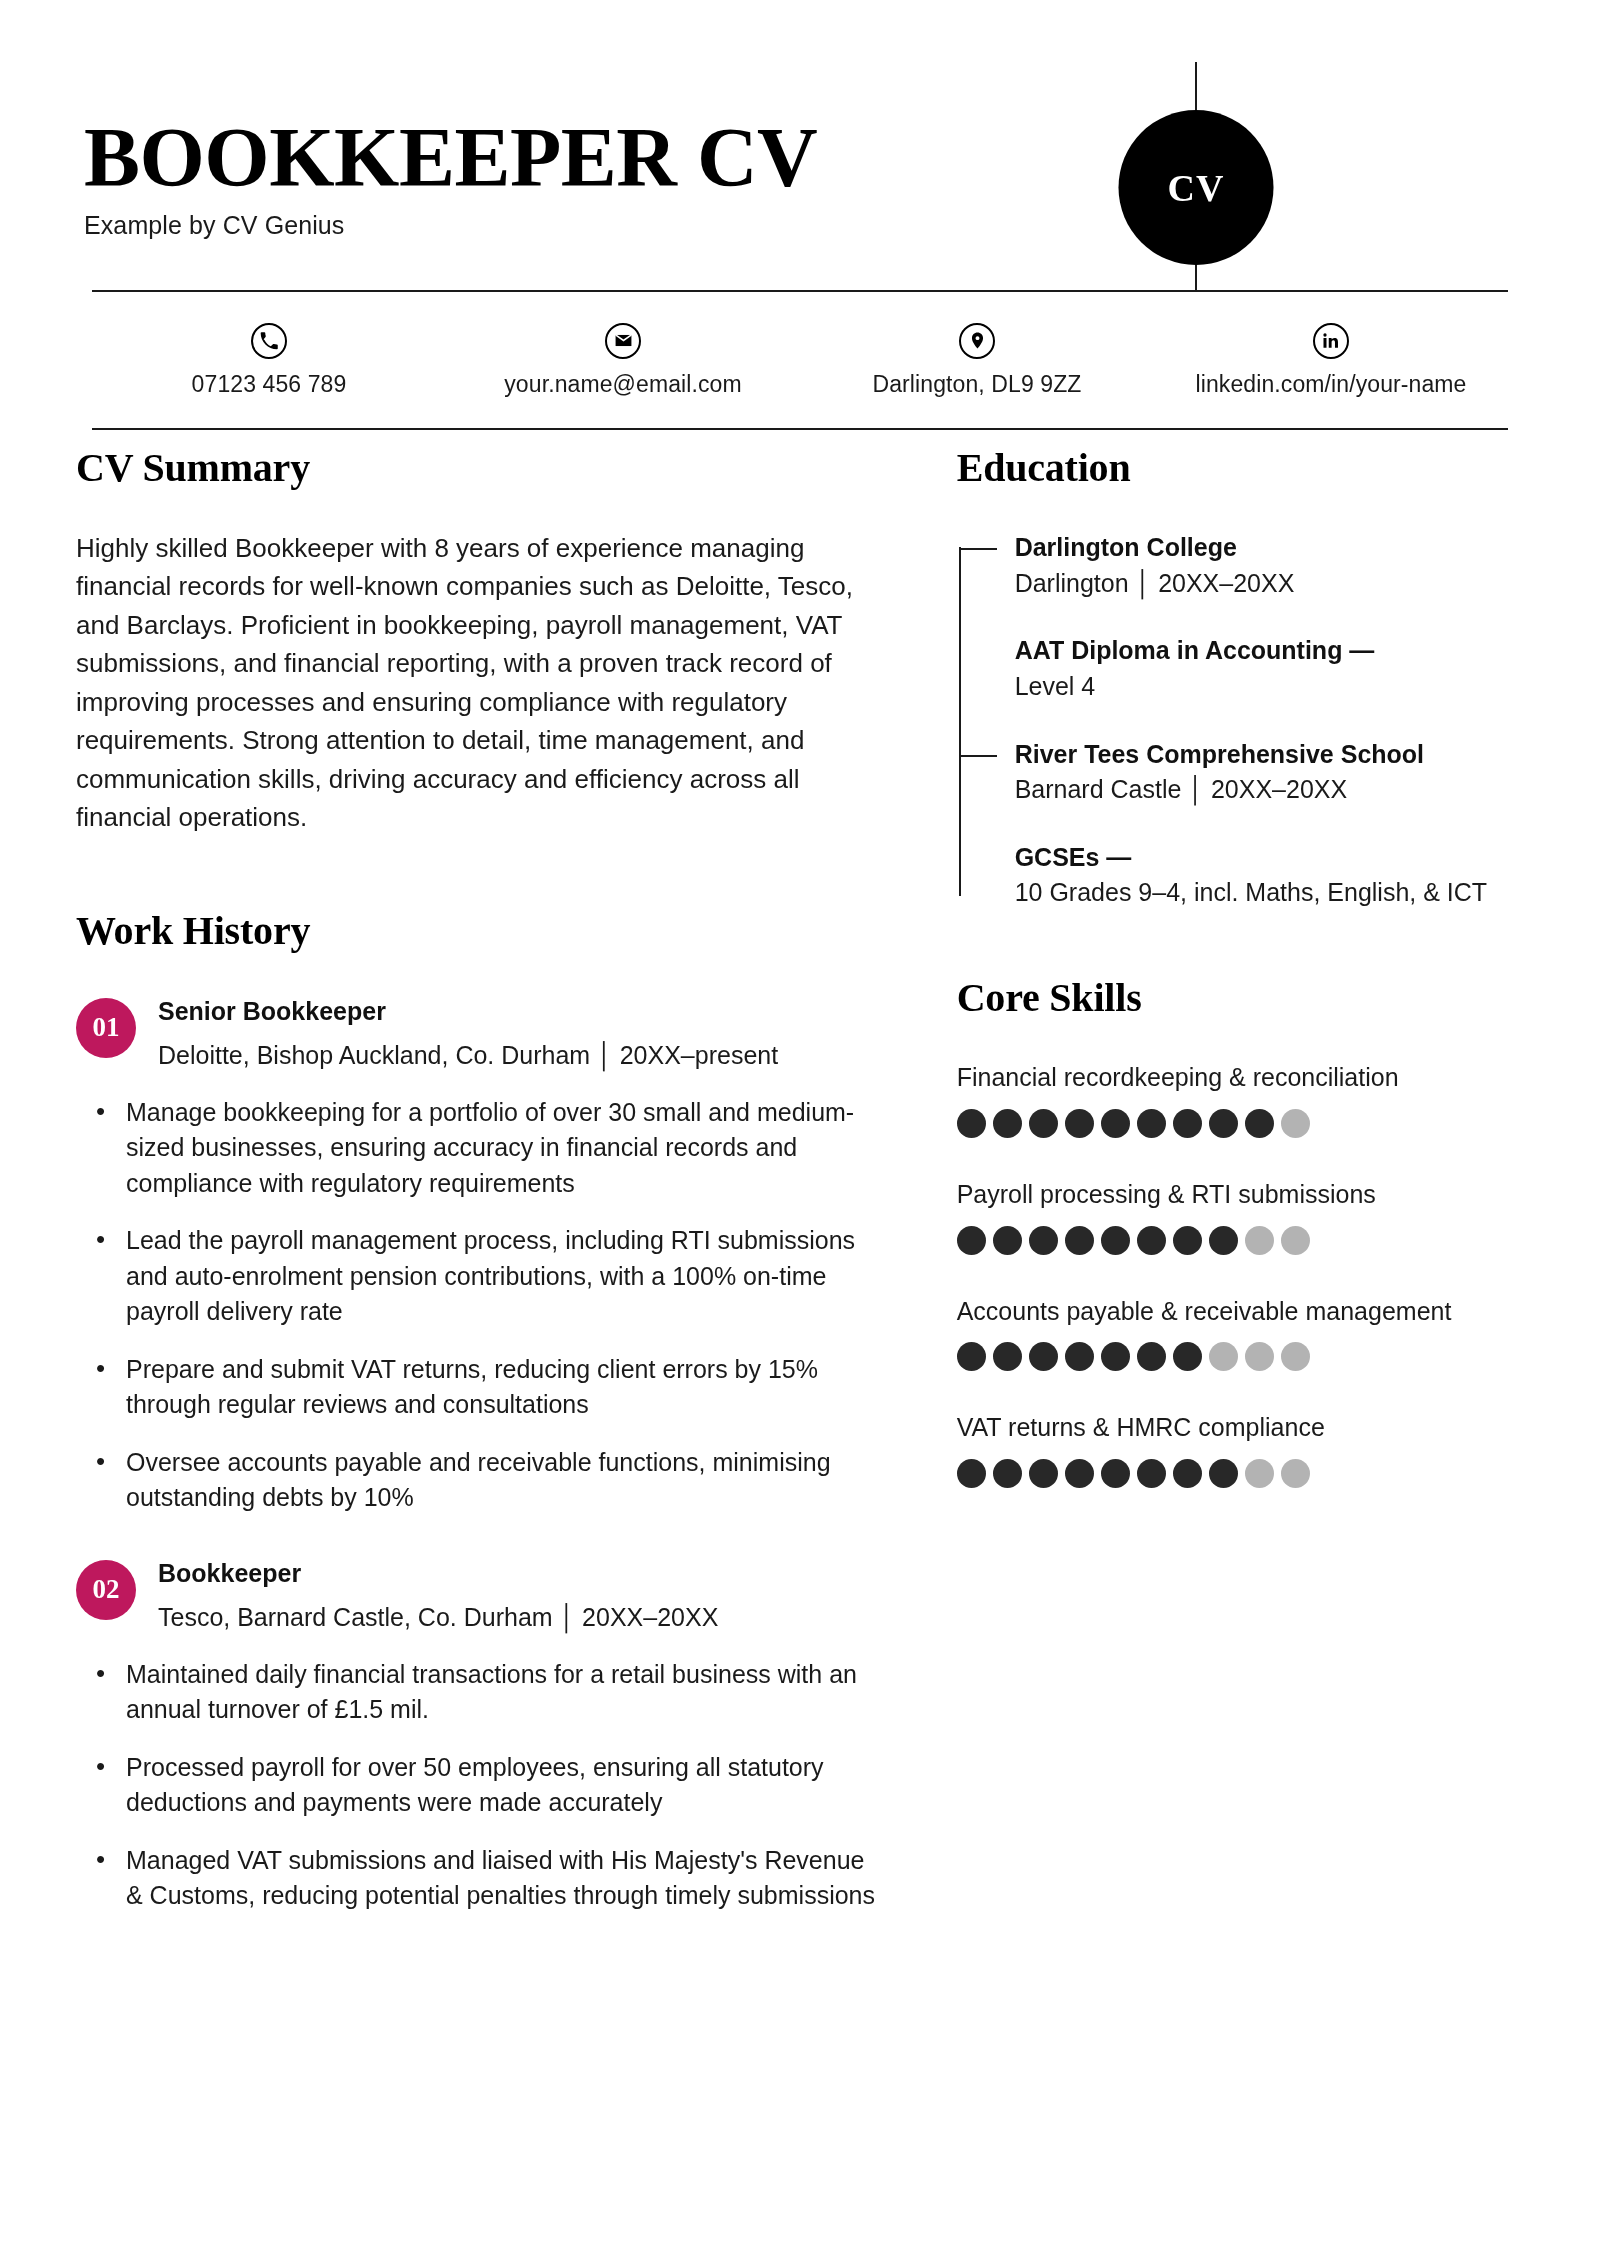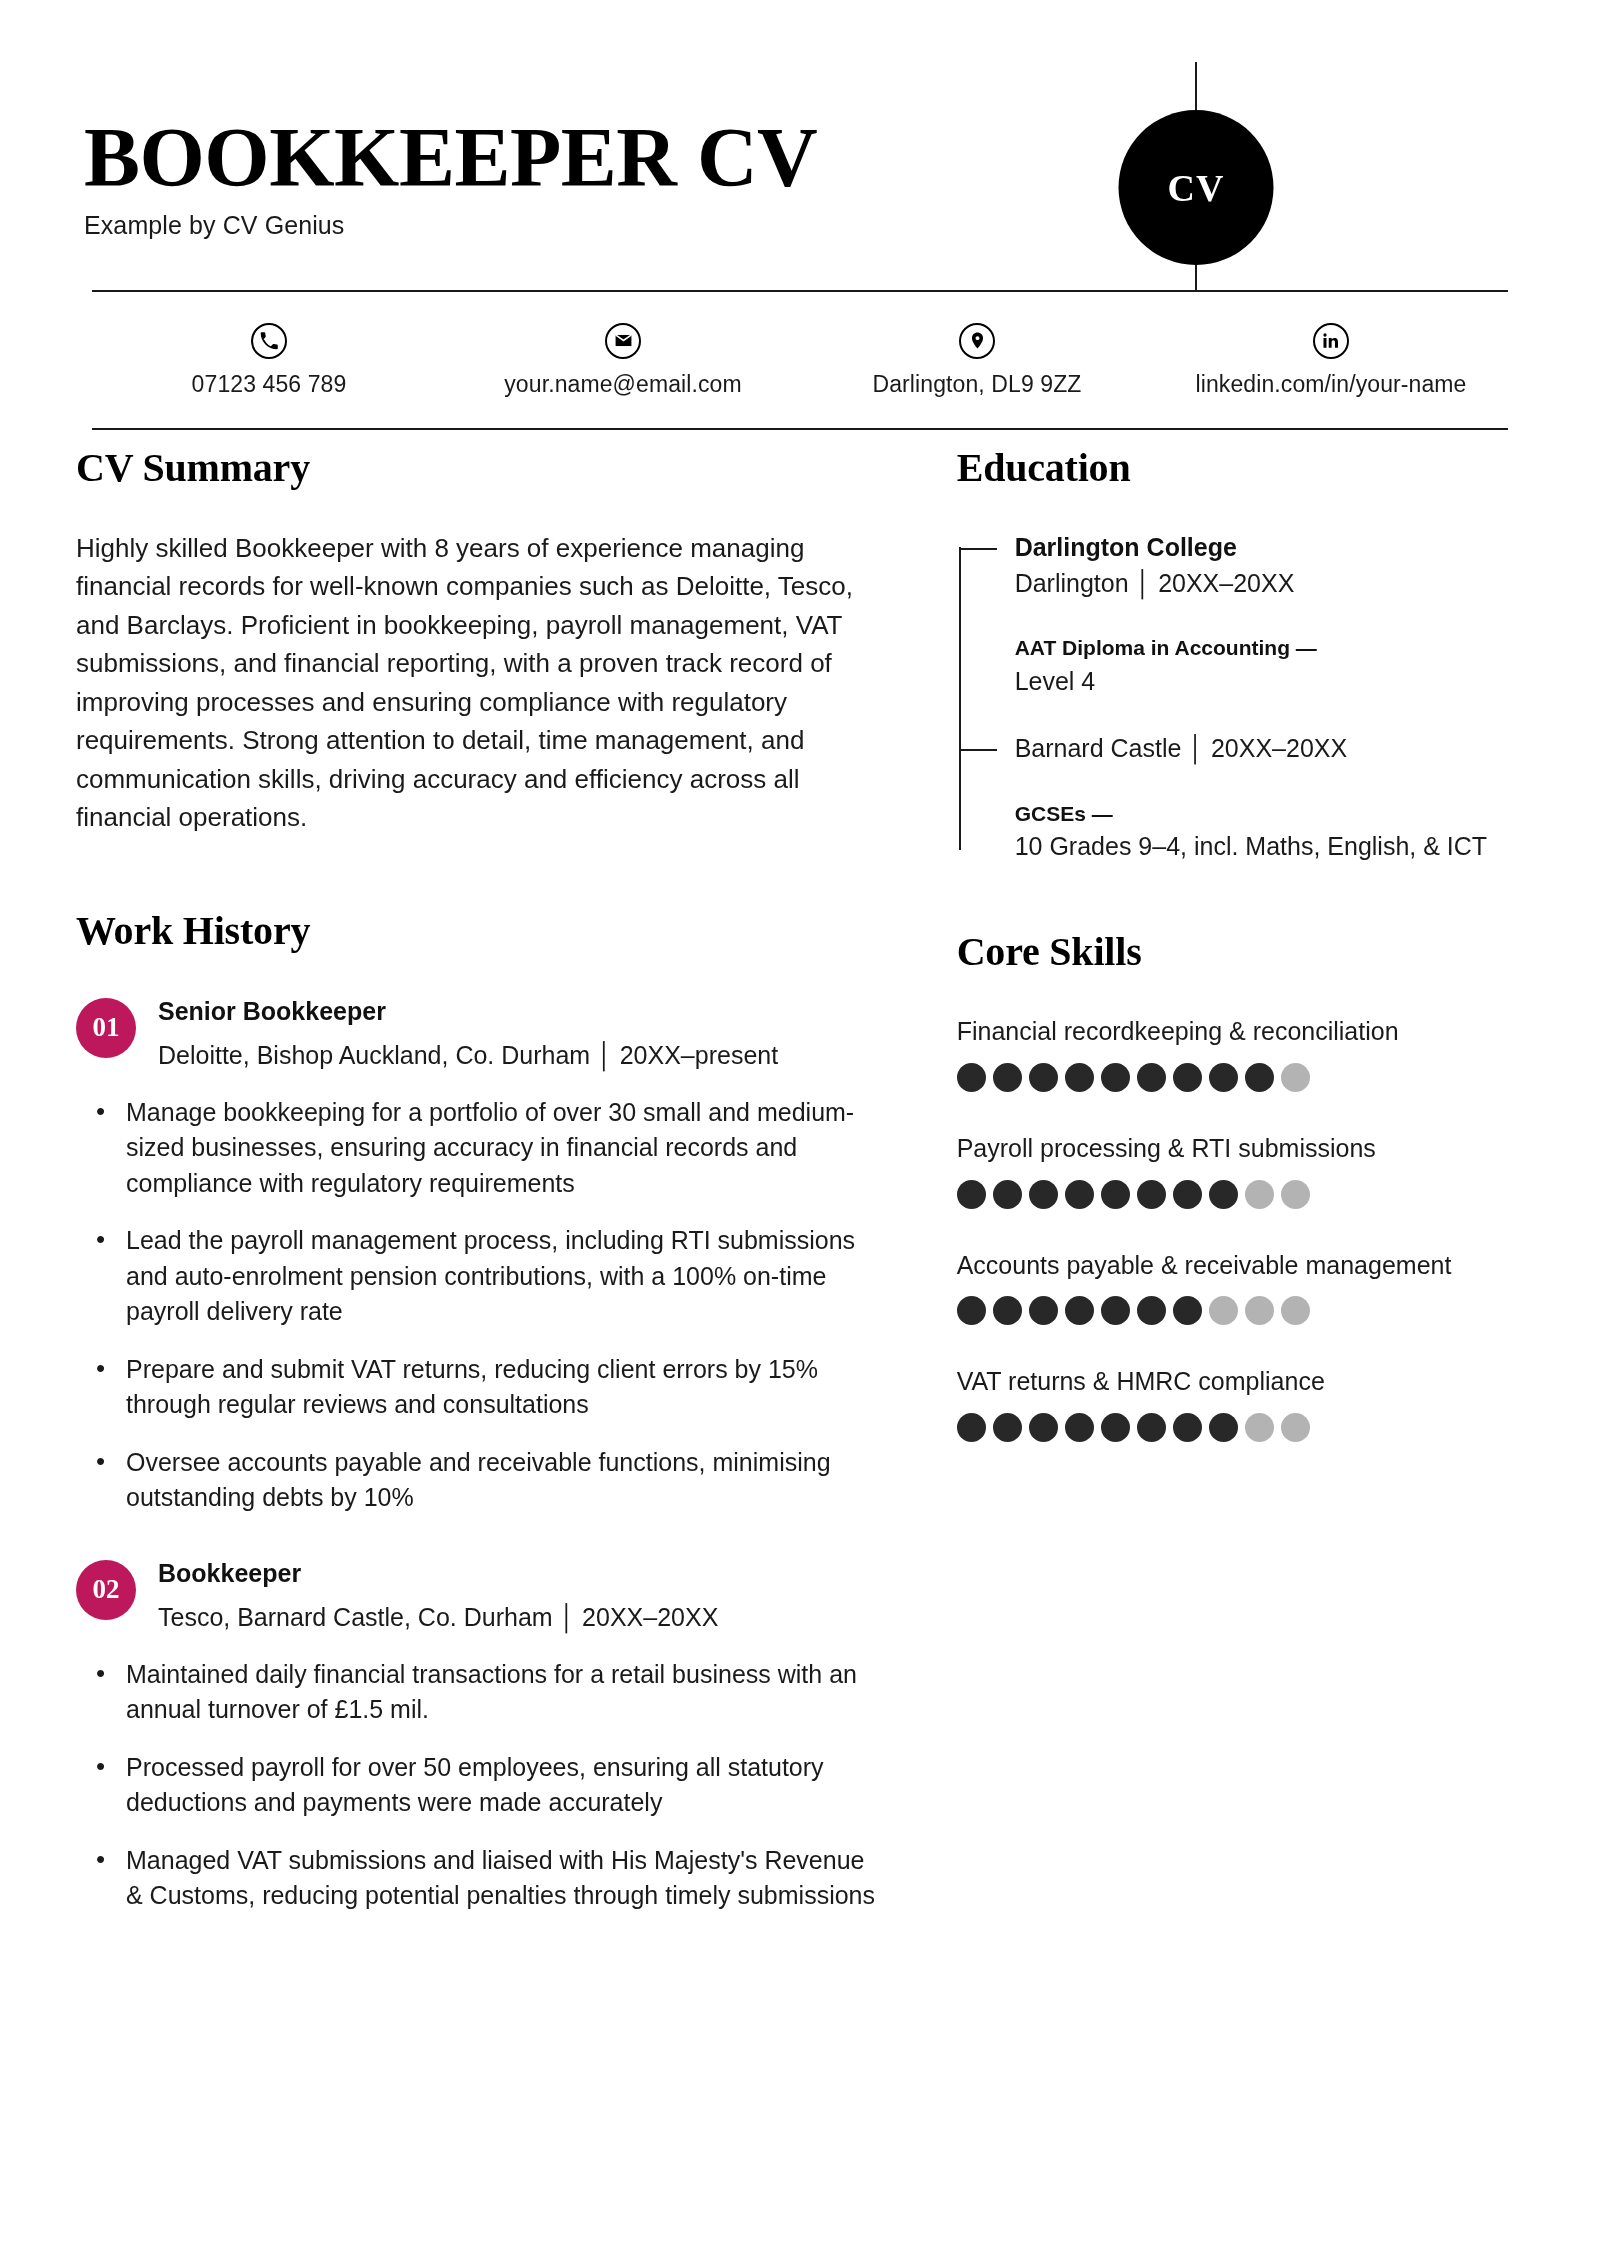--- a/index.html
+++ b/index.html
@@ -286,7 +286,7 @@
   }
 
   .edu-qual {
-    font-size: 21px;
+    font-size: 25px;
     font-weight: bold;
     color: #111111;
     line-height: 1.3;

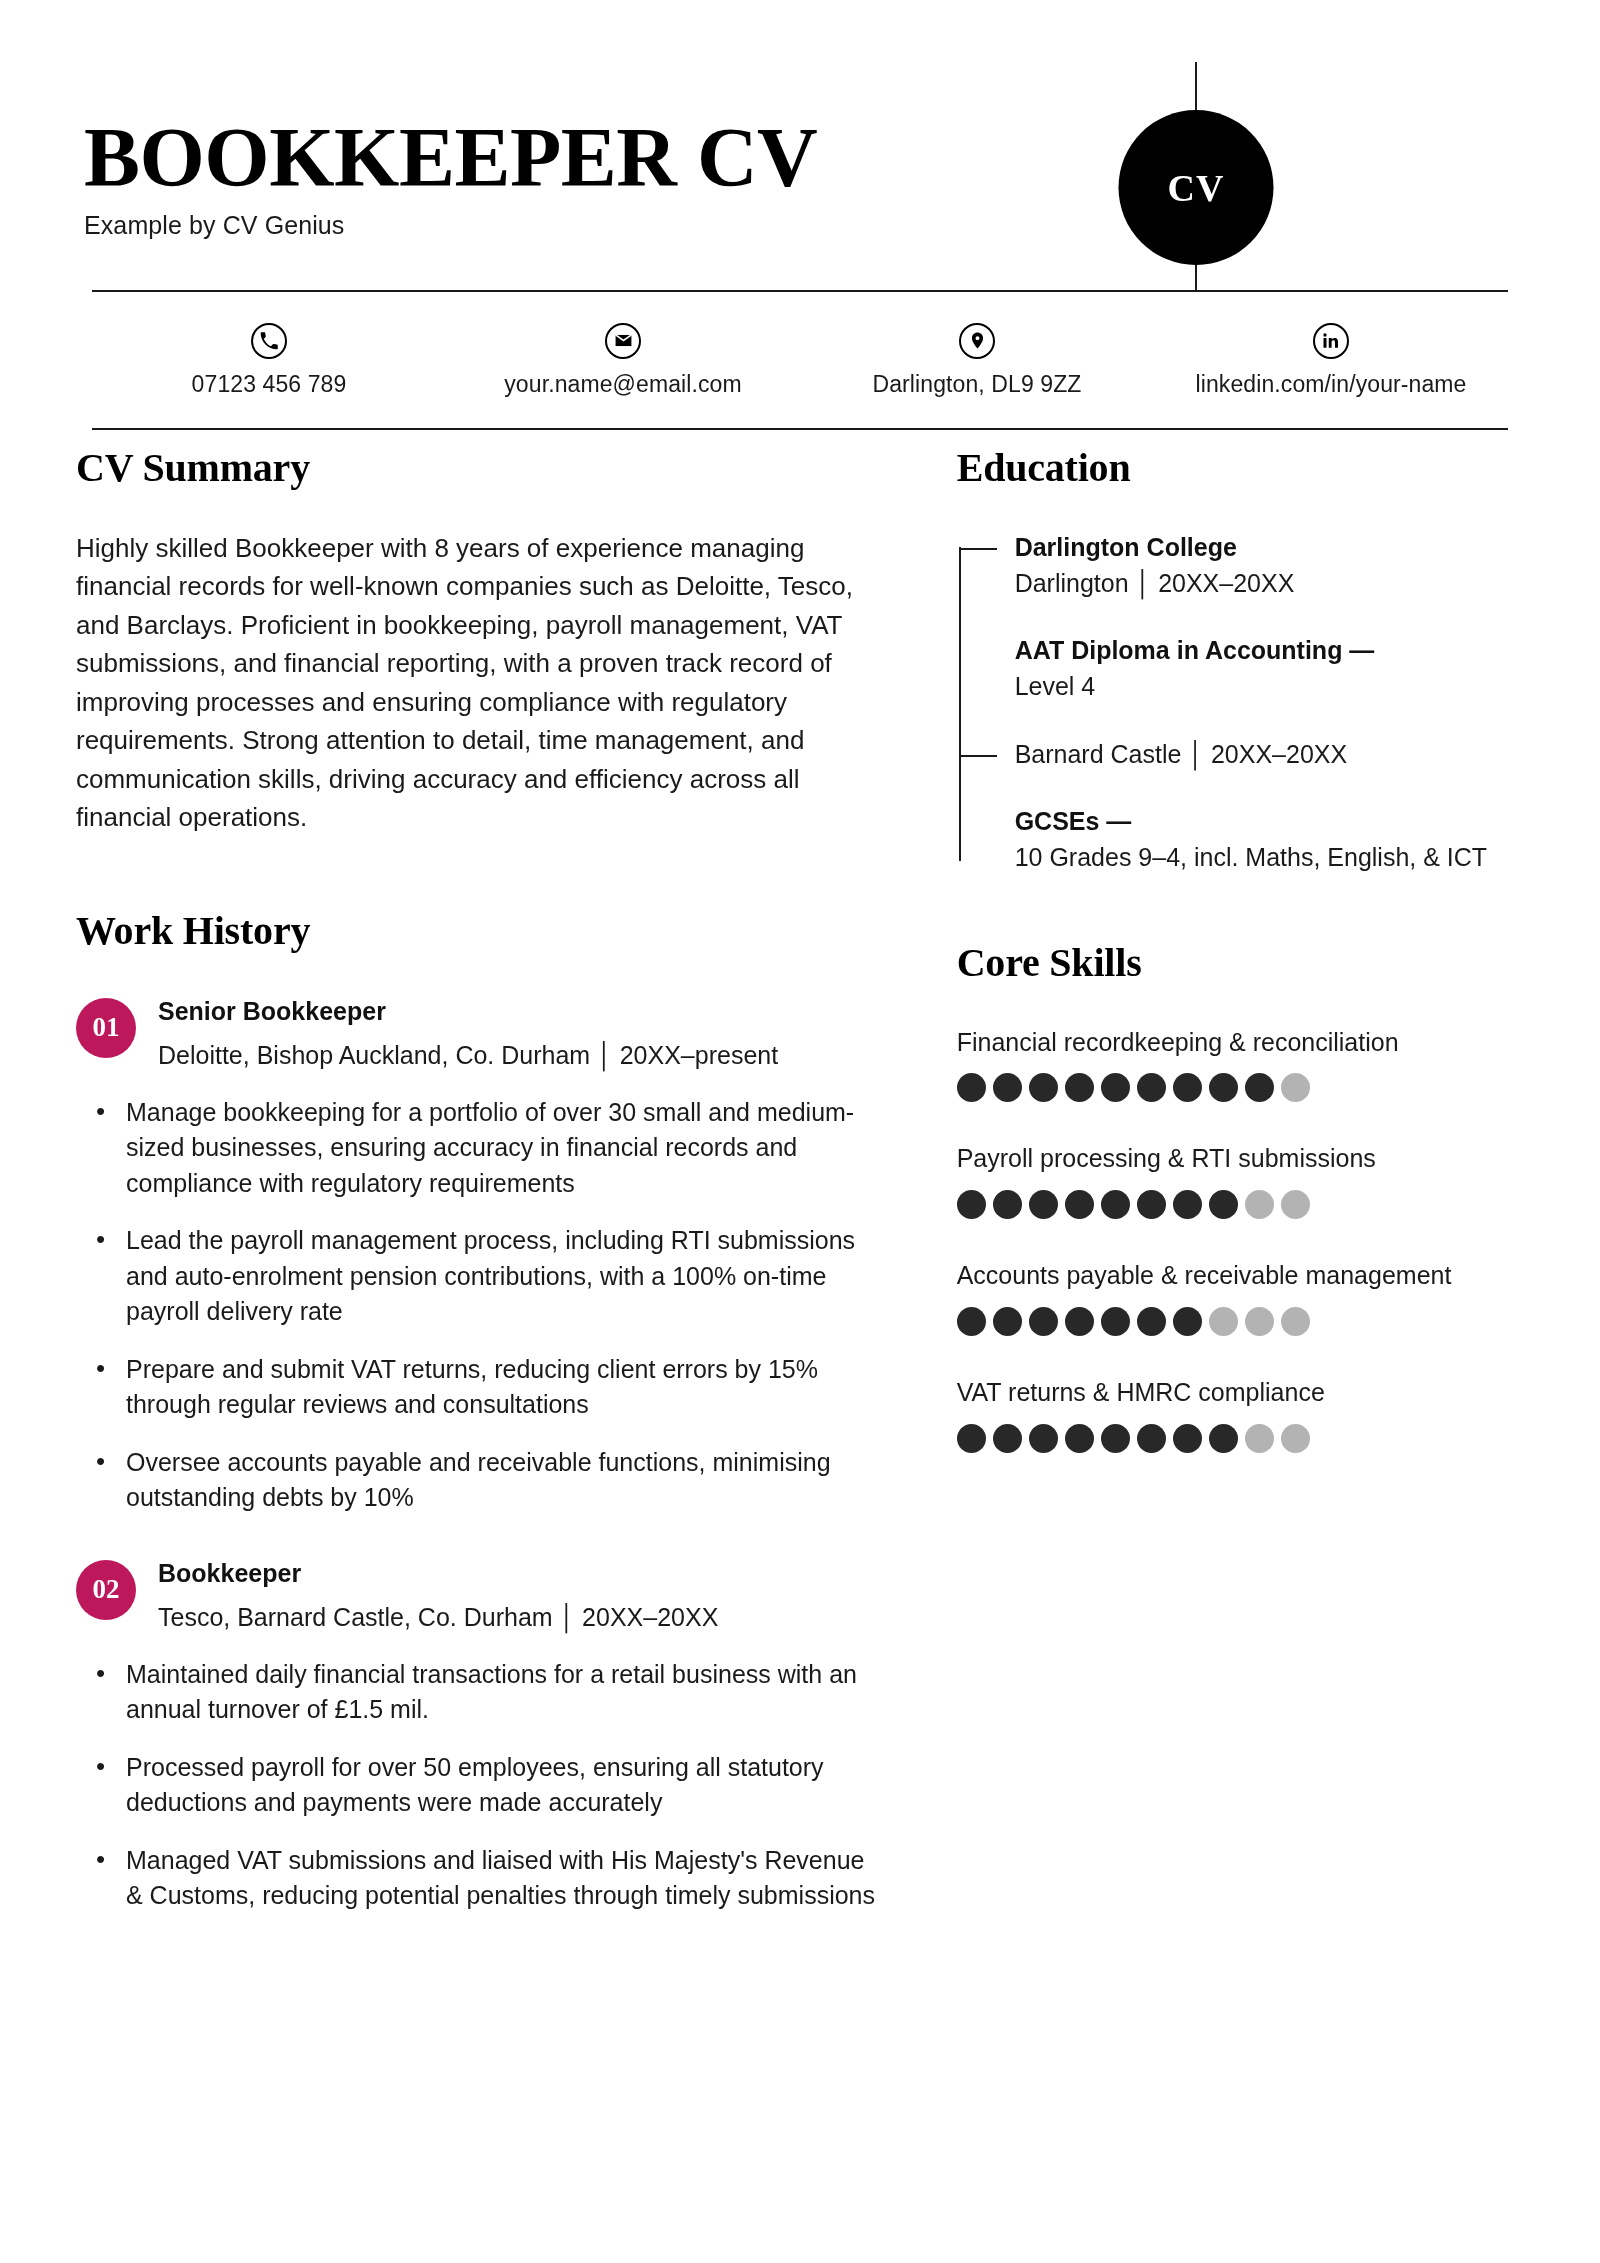--- a/index.html
+++ b/index.html
@@ -450,6 +450,7 @@
         </div>
 
         <div class="edu-entry has-tick">
+          <div class="edu-org">River Tees Comprehensive School</div>
           <div class="edu-place">Barnard Castle │ 20XX–20XX</div>
         </div>
 

